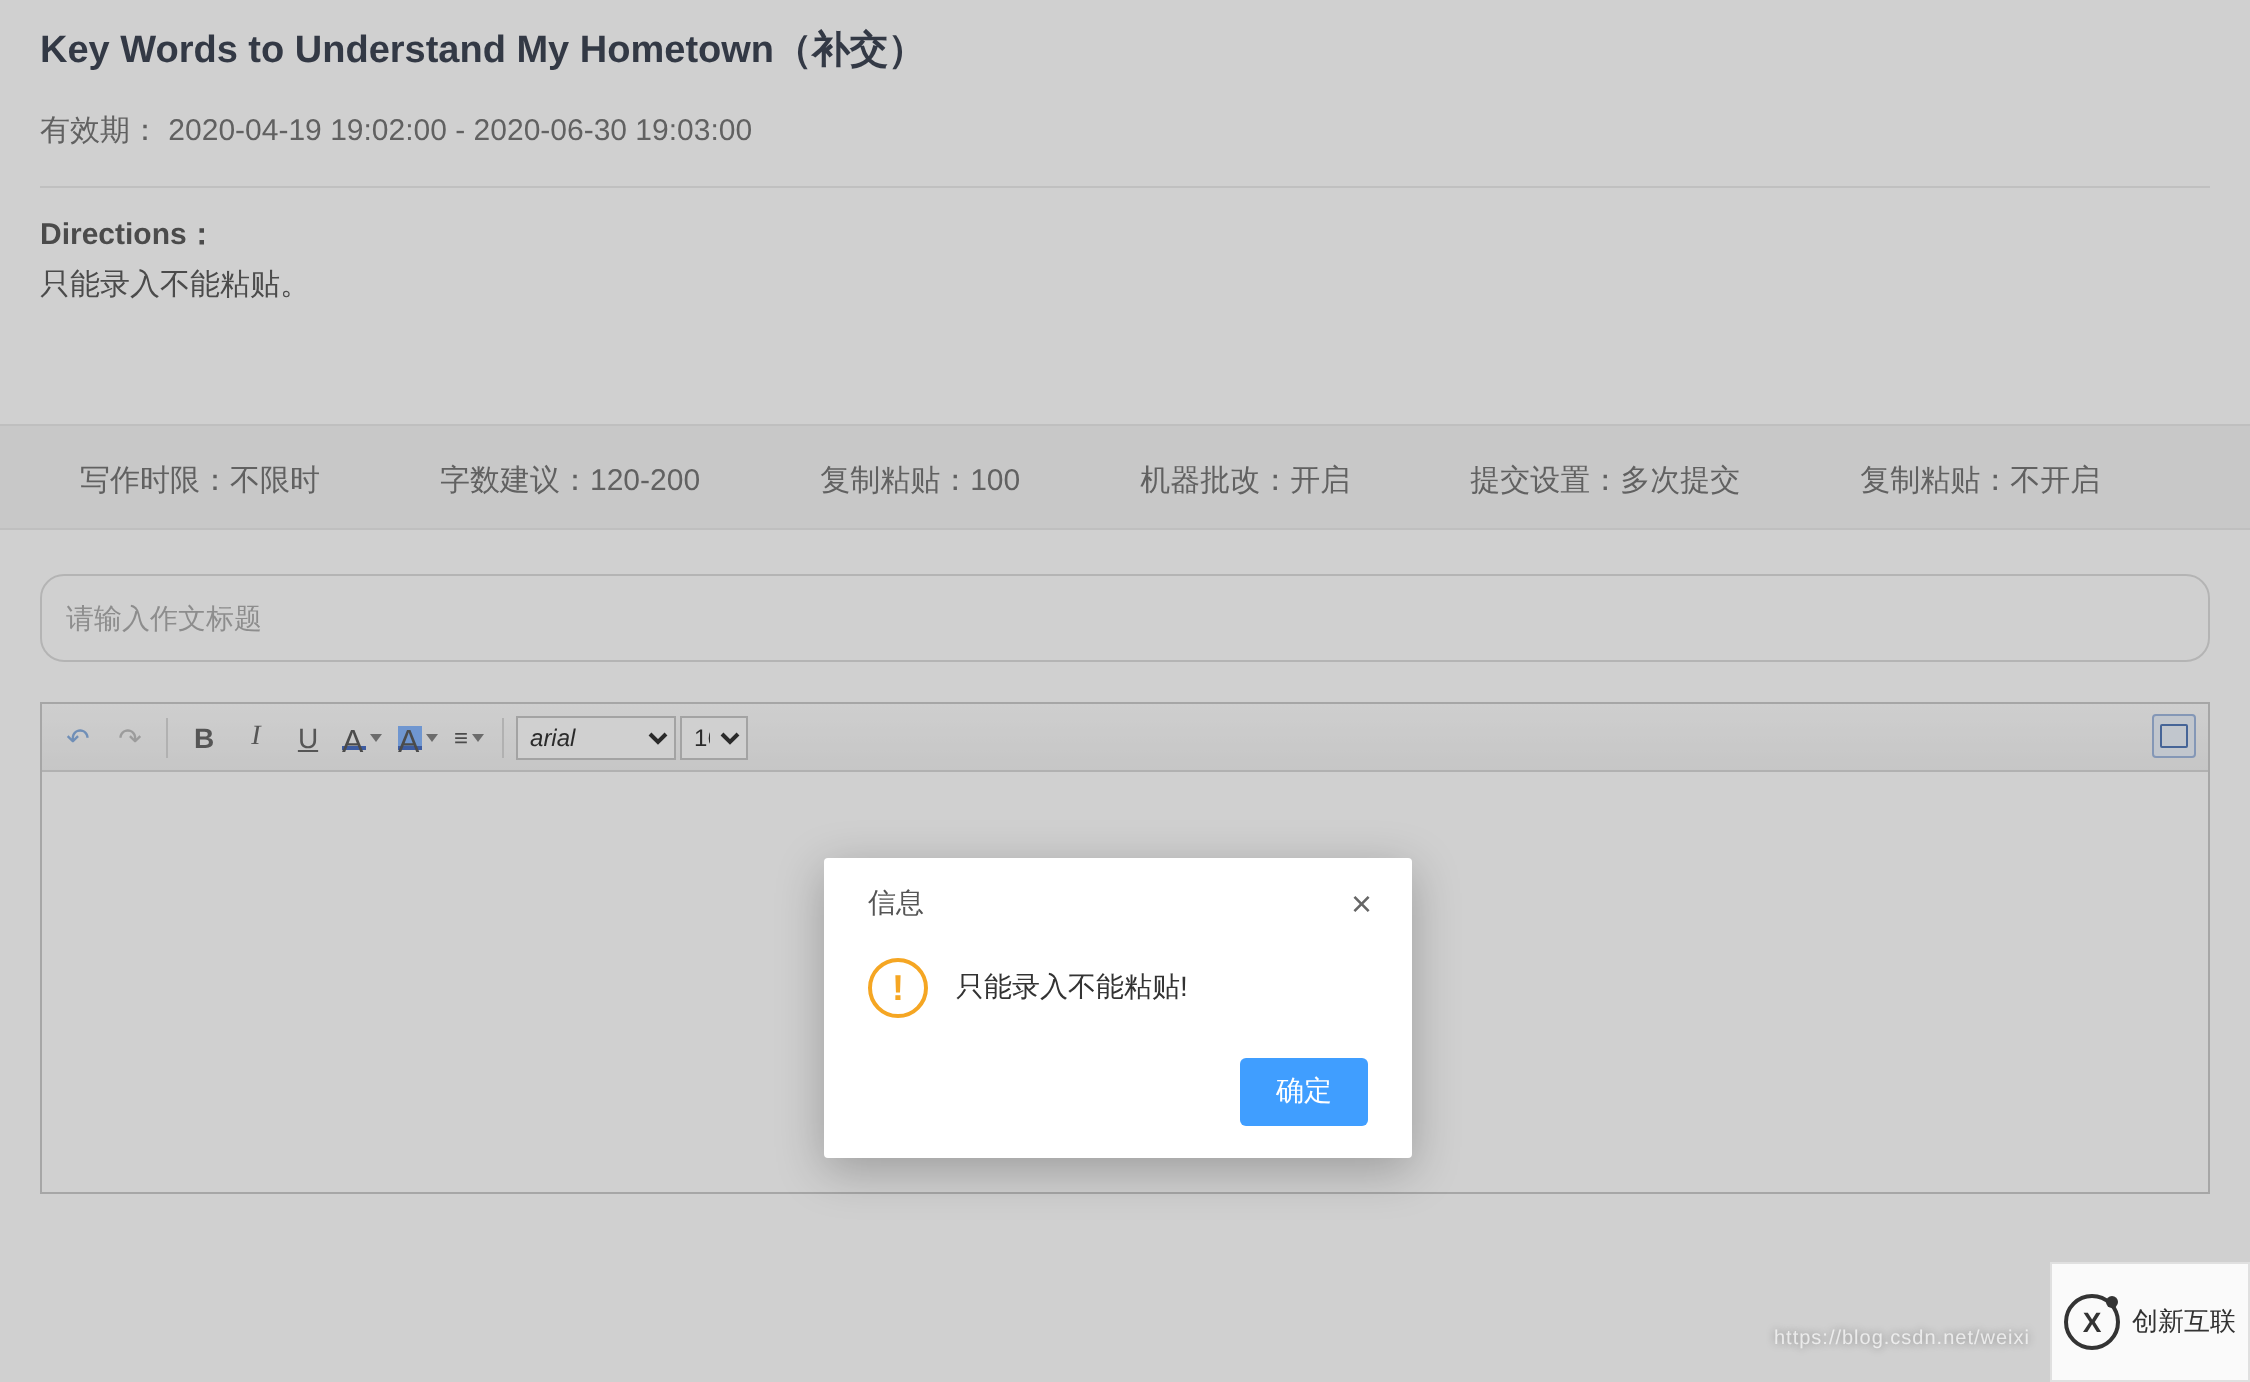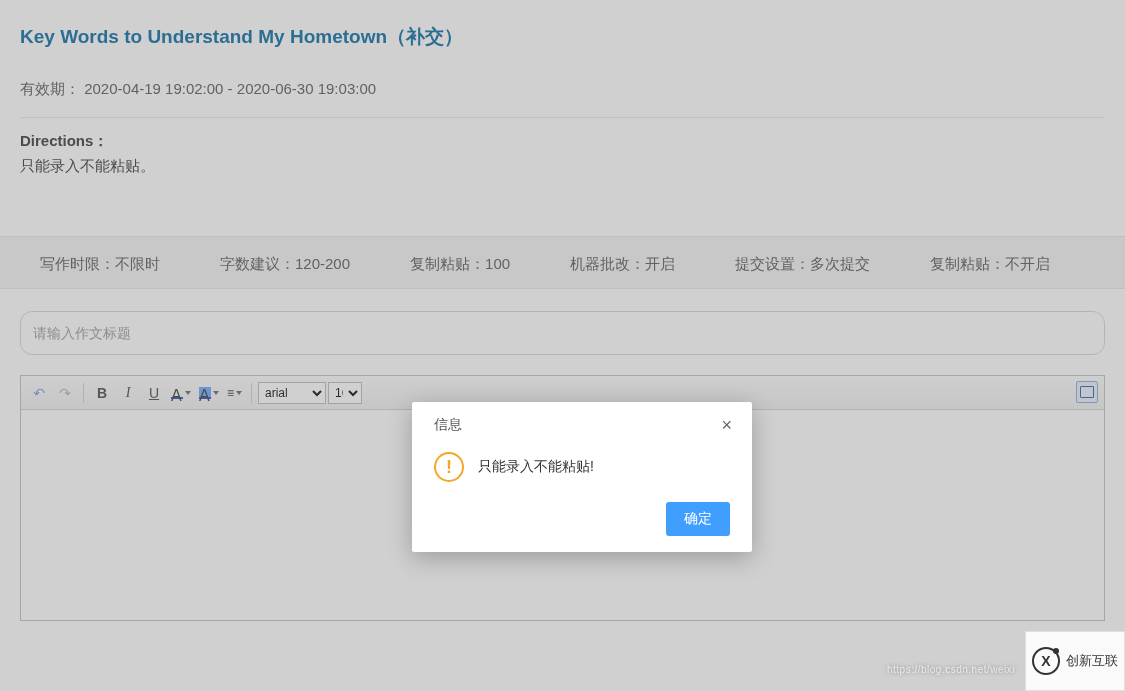--- a/index.html
+++ b/index.html
@@ -15,8 +15,8 @@
   .page-title {
     font-size: 19px;
     font-weight: bold;
-    padding: 24px 20px;
-    color: #0369a1;
+    padding: 12px 20px;
+    color: #0f172a;
   }
   .validity {
     font-size: 15px;

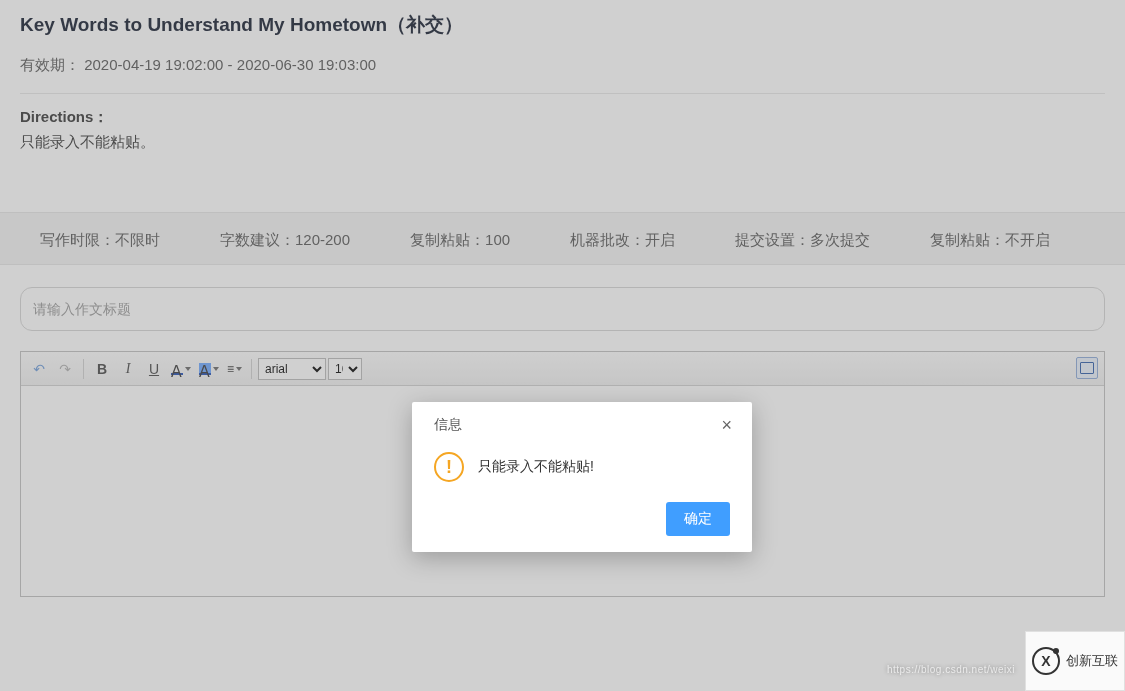--- a/index.html
+++ b/index.html
@@ -106,7 +106,7 @@
     background: #fff;
     padding: 0 2px;
   }
-  .tb-font { width: 68px; }
+  .tb-font { width: 80px; font-style: italic; }
   .tb-size { width: 34px; }
   .tb-btn.bold { font-weight: bold; }
   .tb-btn.italic { font-style: italic; font-family: Georgia, serif; }

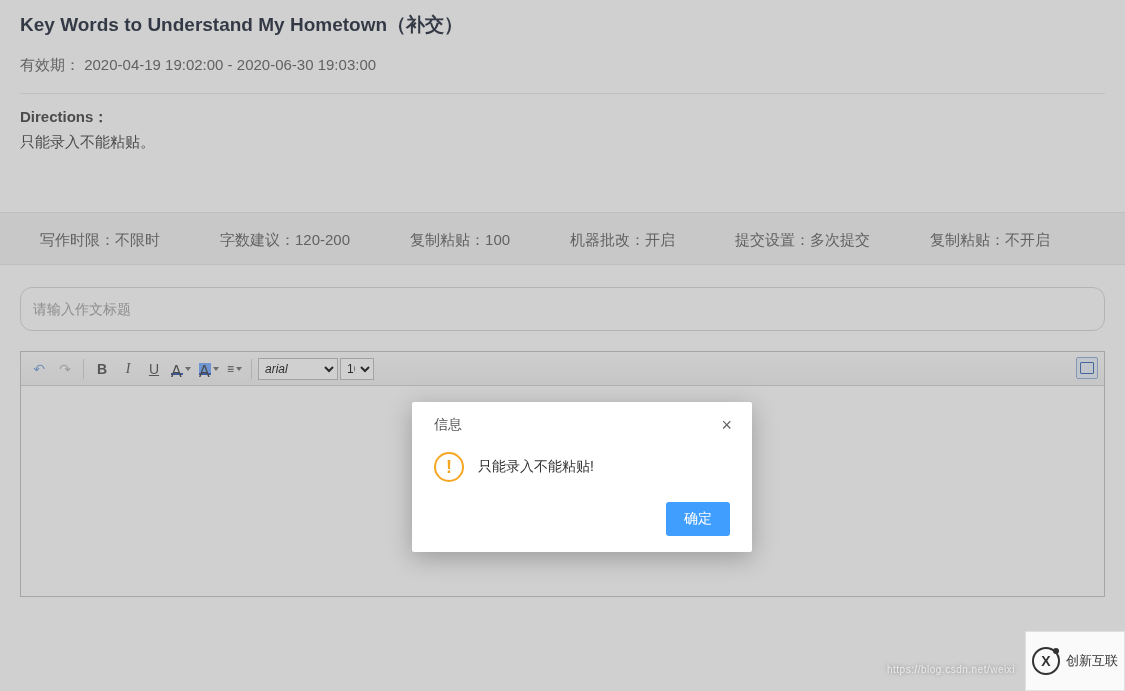--- a/index.html
+++ b/index.html
@@ -138,8 +138,8 @@
   .modal {
     position: absolute;
     left: 412px;
-    top: 402px;
-    width: 340px;
+    top: 429px;
+    width: 294px;
     background: #fff;
     box-shadow: 0 6px 24px rgba(0,0,0,0.25);
     border-radius: 2px;

